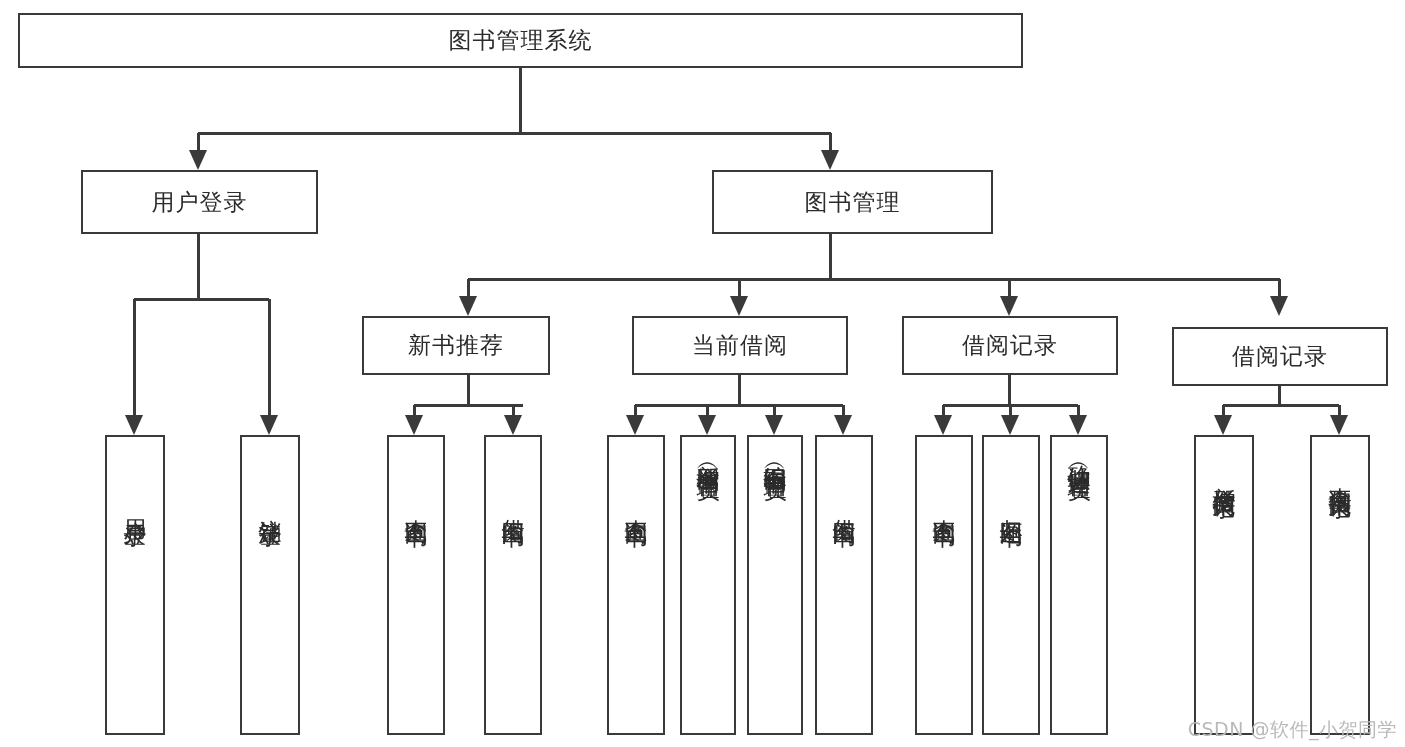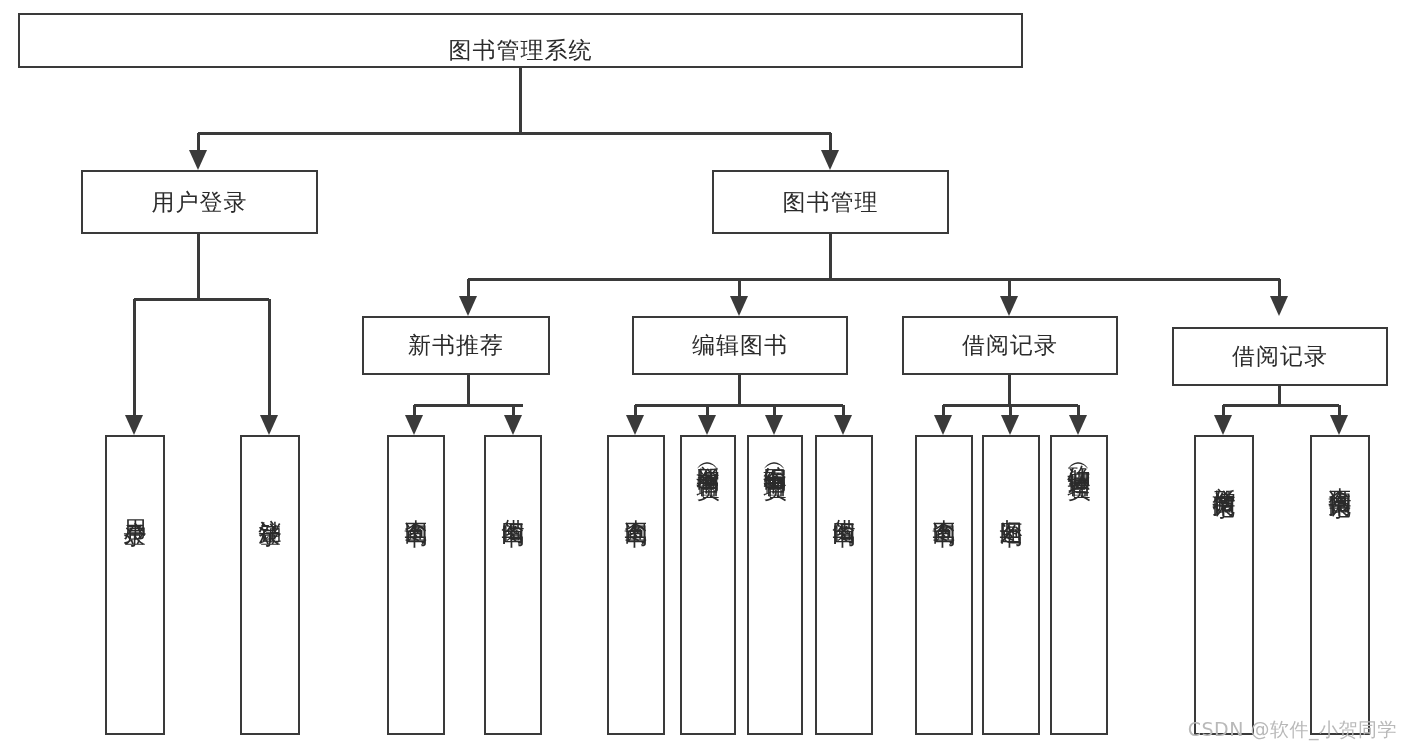--- a/index.html
+++ b/index.html
@@ -128,7 +128,7 @@
       <div class="arrow-head" style="left: 1330px; top: 415px;"></div>
     </div>
   <div id="nodes">
-      <div class="node h" style="left: 18px; top: 13px; width: 1005px; height: 55px; align-items: flex-end;">
+      <div class="node h" style="left: 18px; top: 13px; width: 1005px; height: 55px;">
         <span class="node-label">图书管理系统</span>
       </div>
       <div class="node h" style="left: 81px; top: 170px; width: 237px; height: 64px;">

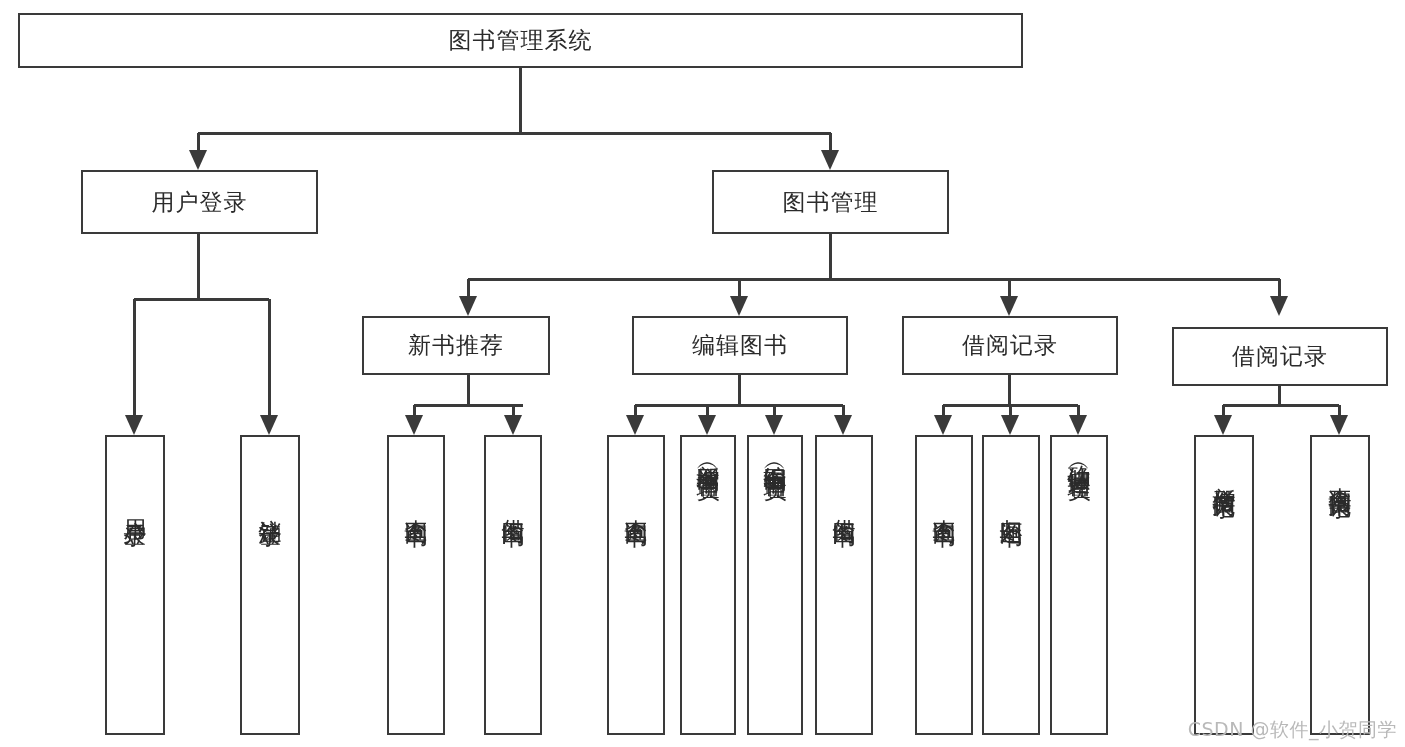--- a/index.html
+++ b/index.html
@@ -134,7 +134,7 @@
       <div class="node h" style="left: 81px; top: 170px; width: 237px; height: 64px;">
         <span class="node-label">用户登录</span>
       </div>
-      <div class="node h" style="left: 712px; top: 170px; width: 237px; height: 64px;">
+      <div class="node h" style="left: 712px; top: 170px; width: 281px; height: 64px;">
         <span class="node-label">图书管理</span>
       </div>
       <div class="node h" style="left: 362px; top: 316px; width: 188px; height: 59px;">

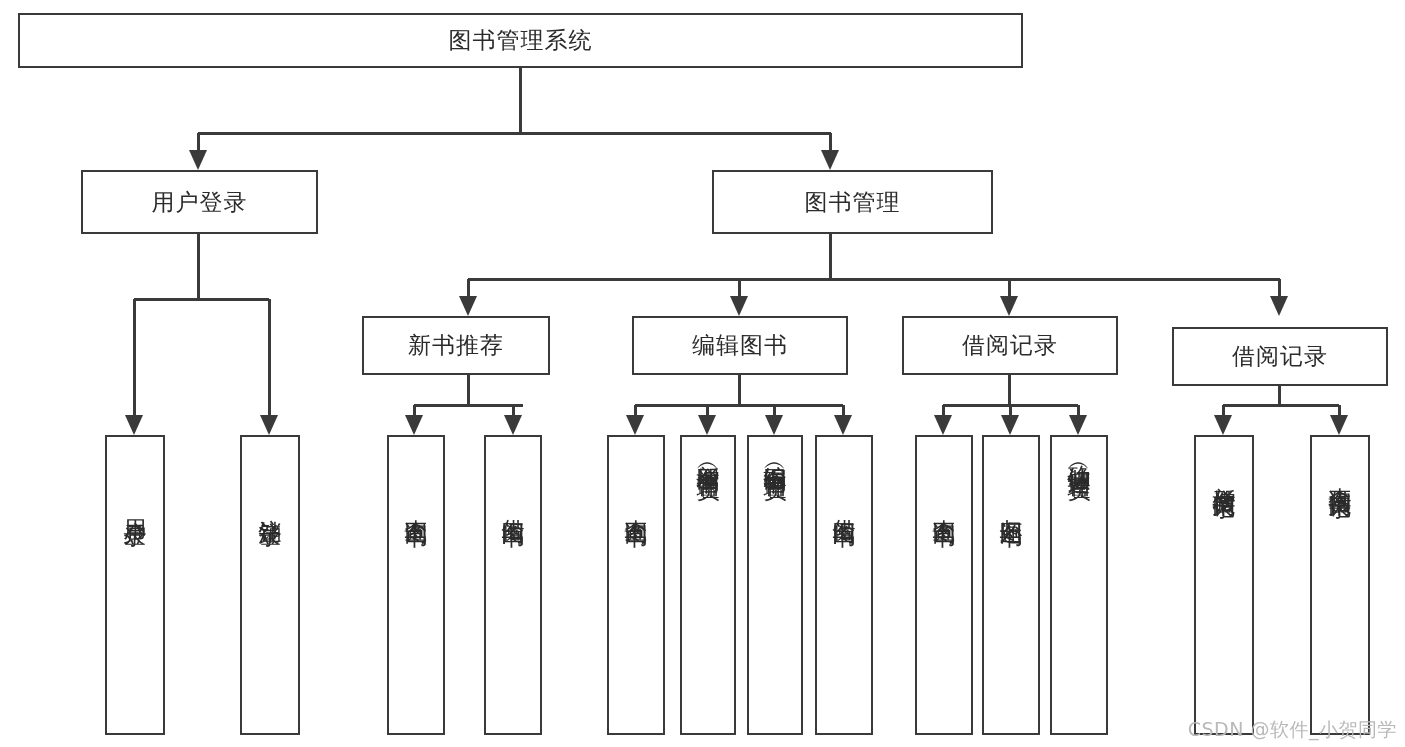--- a/index.html
+++ b/index.html
@@ -141,7 +141,7 @@
         <span class="node-label">新书推荐</span>
       </div>
       <div class="node h" style="left: 632px; top: 316px; width: 216px; height: 59px;">
-        <span class="node-label">编辑图书</span>
+        <span class="node-label">当前借阅</span>
       </div>
       <div class="node h" style="left: 902px; top: 316px; width: 216px; height: 59px;">
         <span class="node-label">借阅记录</span>

